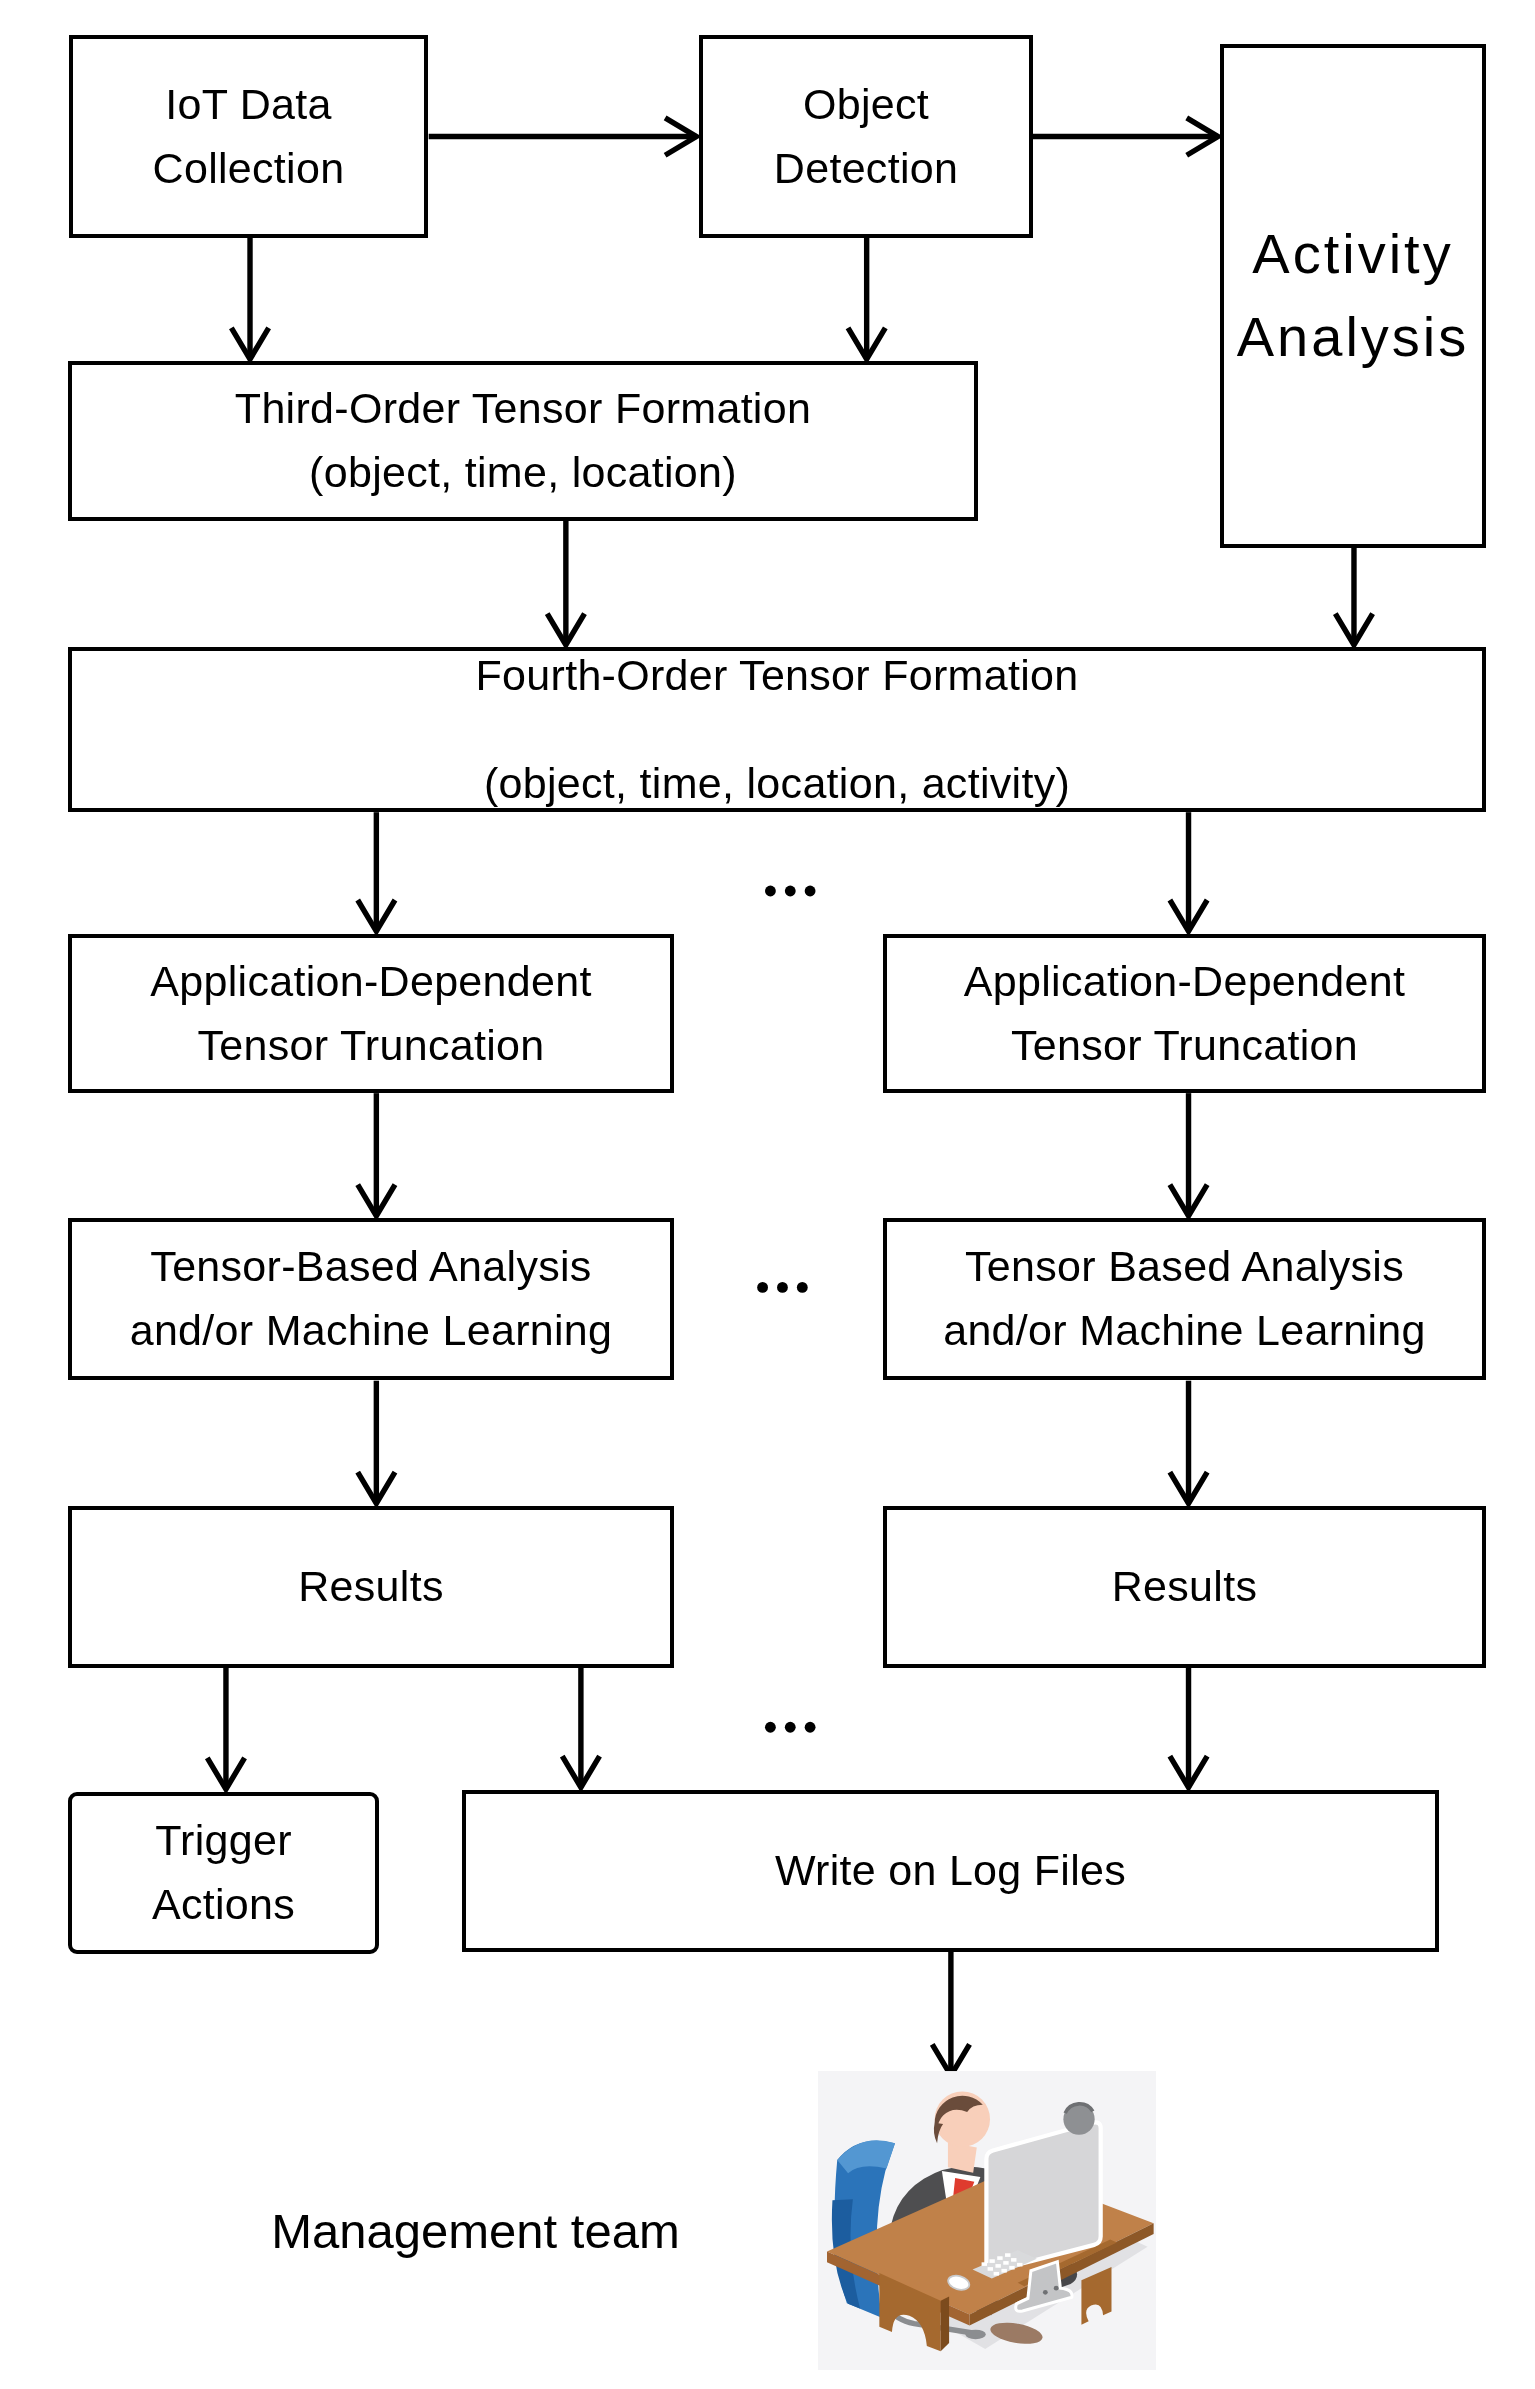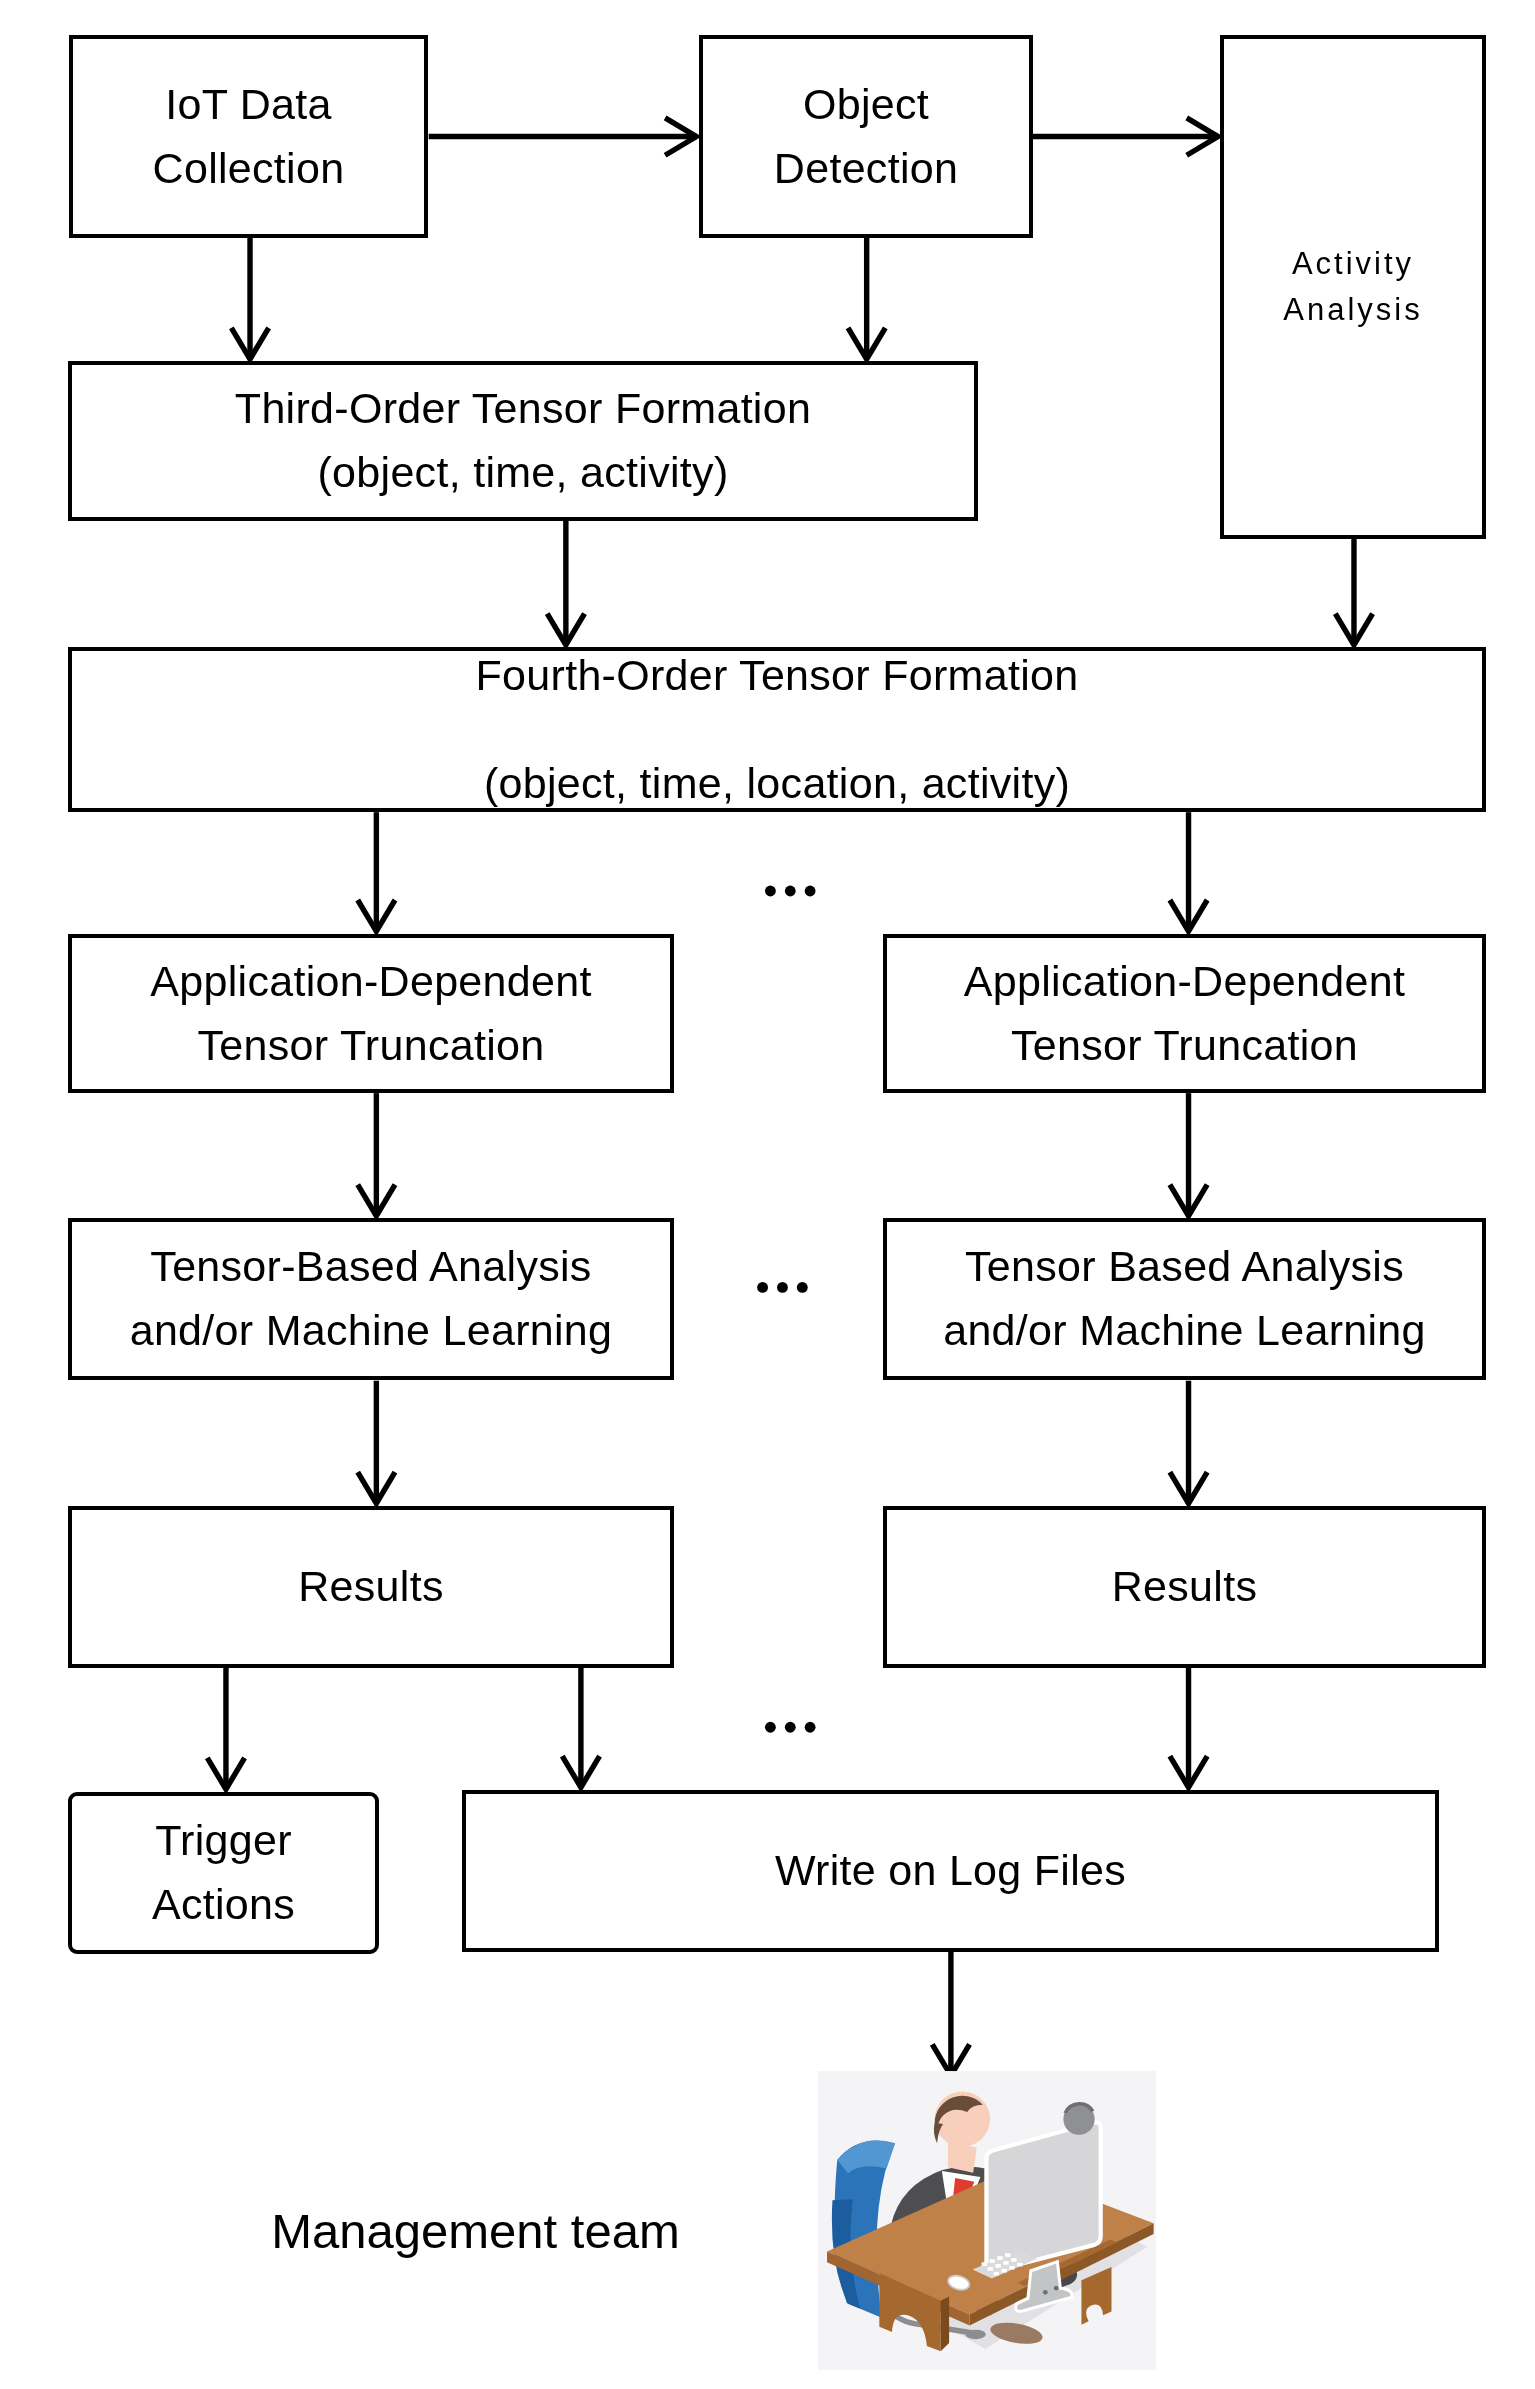--- a/index.html
+++ b/index.html
@@ -26,7 +26,7 @@
     letter-spacing:0.3px;
   }
   .node .ln{white-space:nowrap;}
-  .node.activity{letter-spacing:3px;font-size:31px;}
+  .node.activity{letter-spacing:3px;font-size:56px;margin-top:9px;}
   #connector-layer{position:absolute;left:0;top:0;pointer-events:none;}
   .mgmt-label{
     position:absolute;

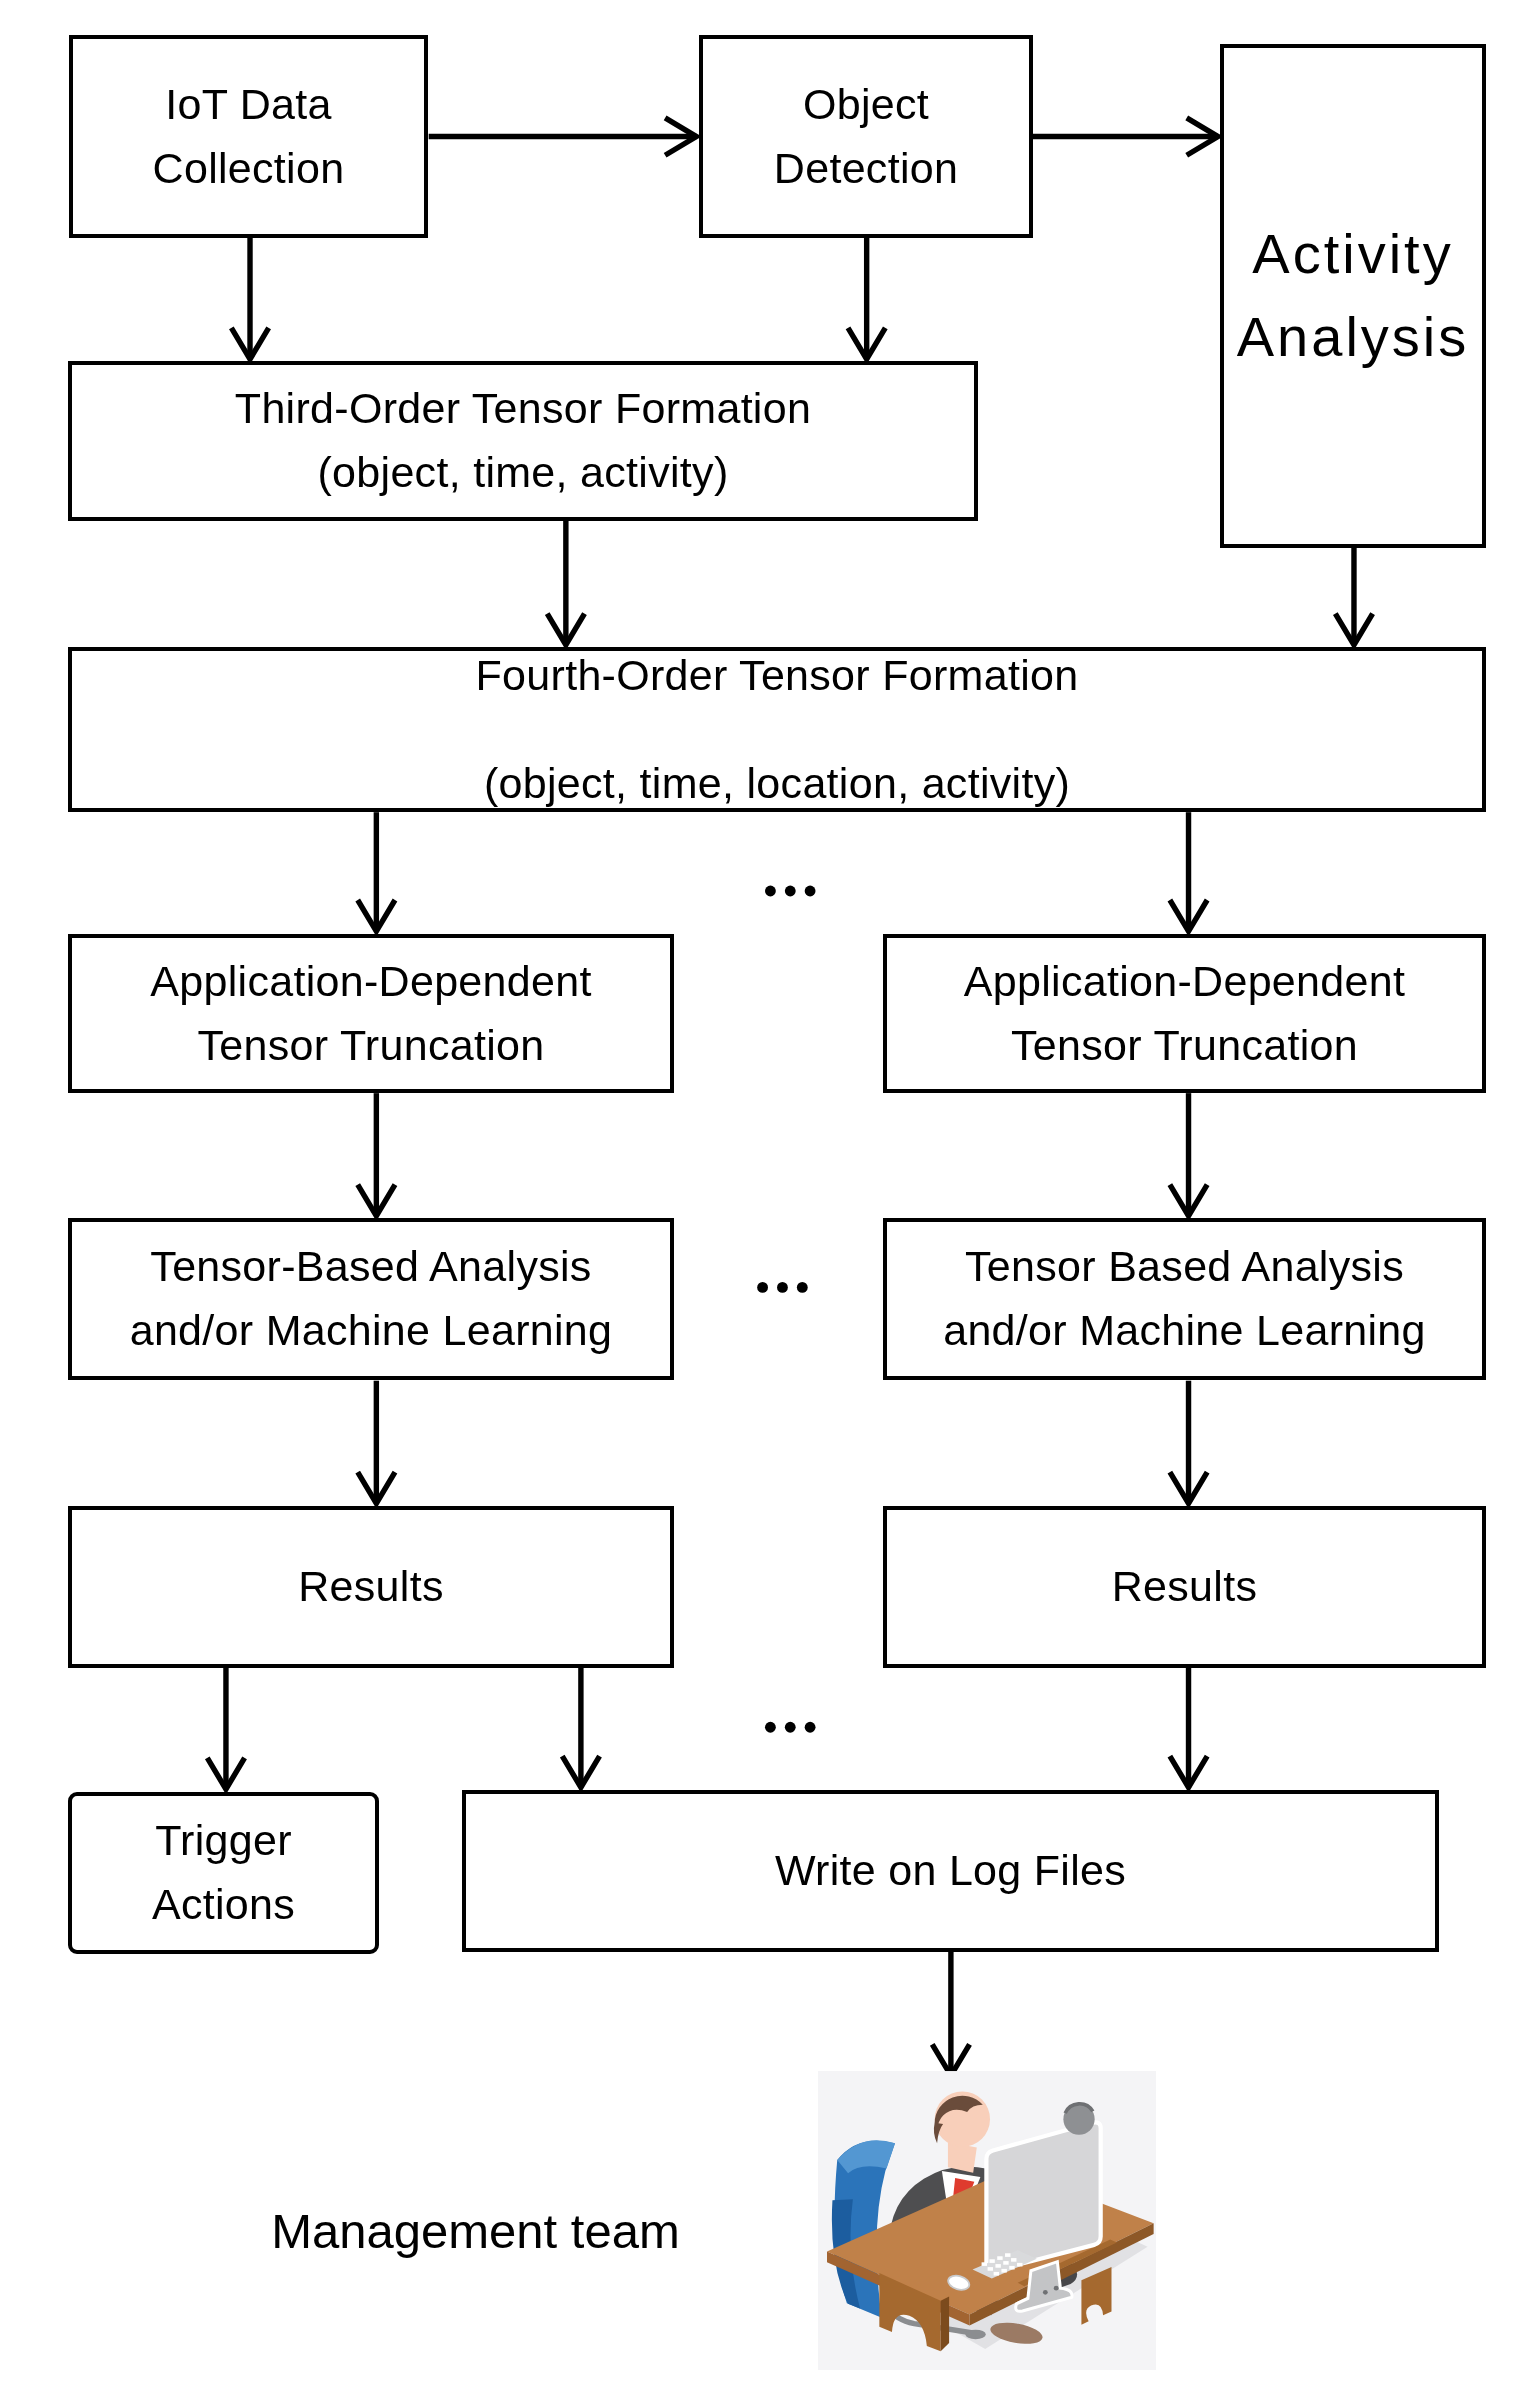--- a/index.html
+++ b/index.html
@@ -128,7 +128,7 @@
 
   <div class="node" style="left:68px;top:361px;width:910px;height:160px;">
     <div class="ln">Third-Order Tensor Formation</div>
-    <div class="ln">(object, time, activity)</div>
+    <div class="ln">(object, time, location)</div>
   </div>
 
   <div class="node" style="left:68px;top:647px;width:1418px;height:165px;gap:44px;">

